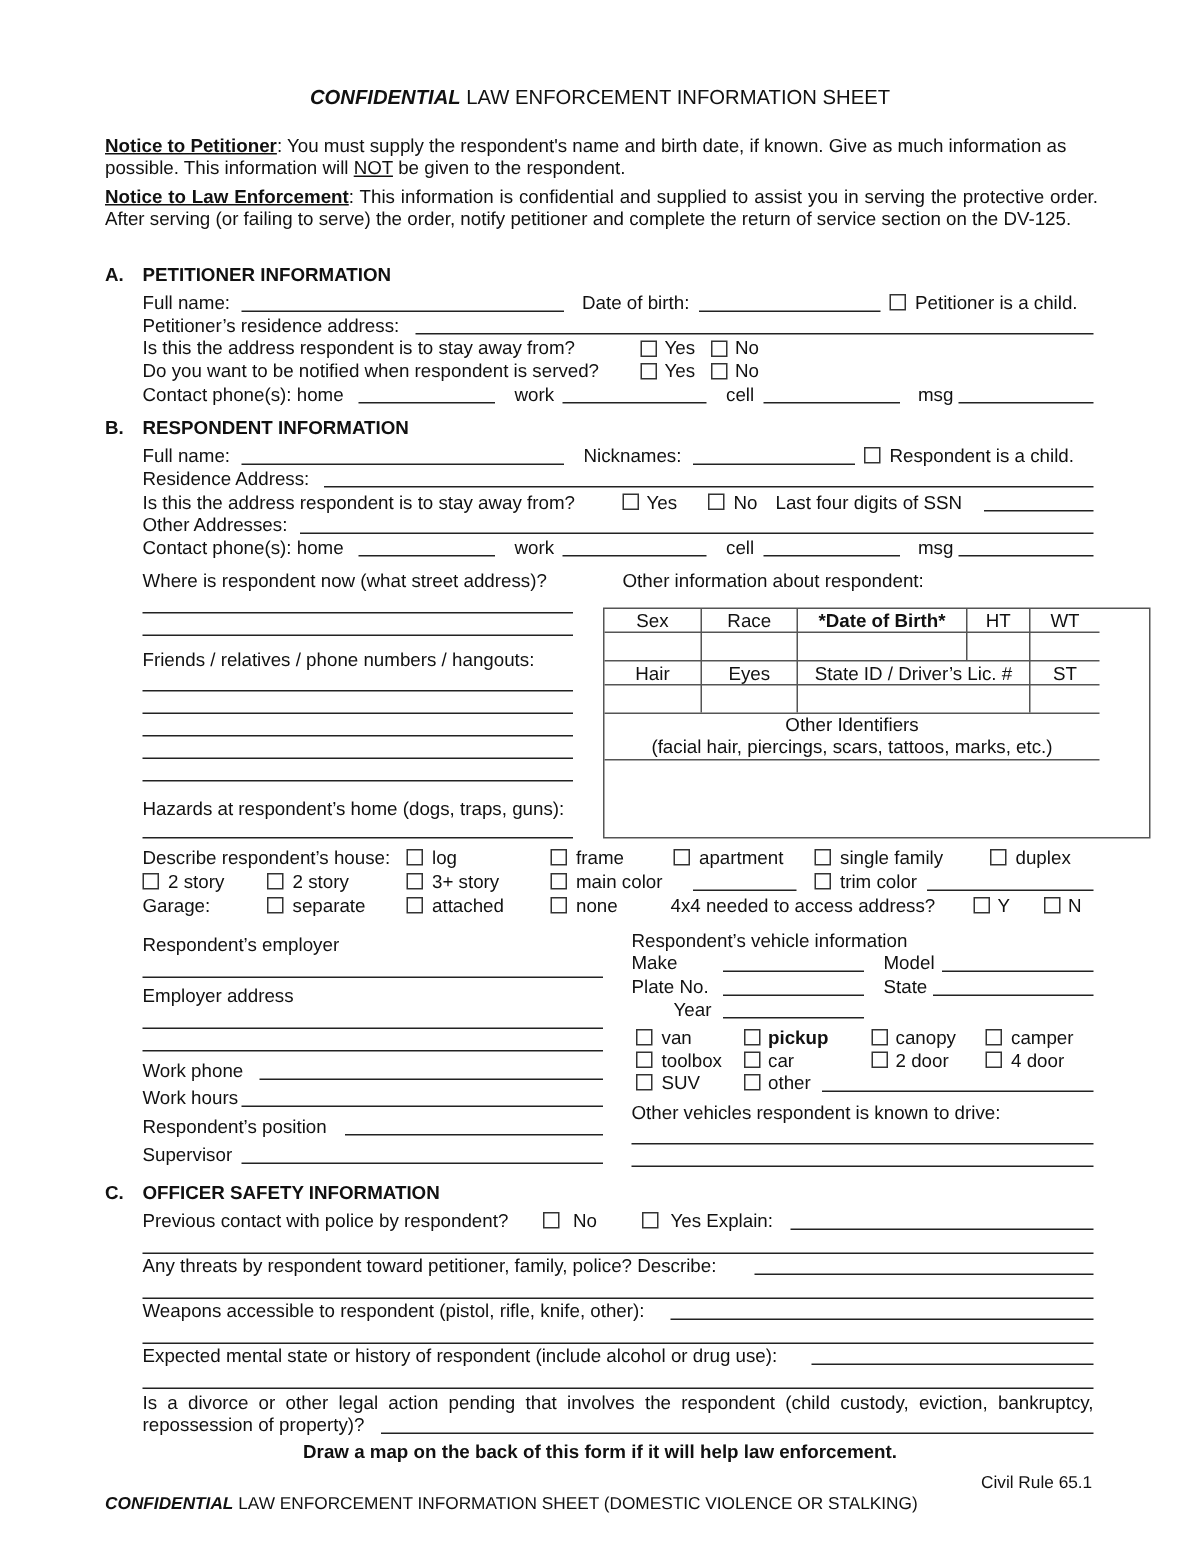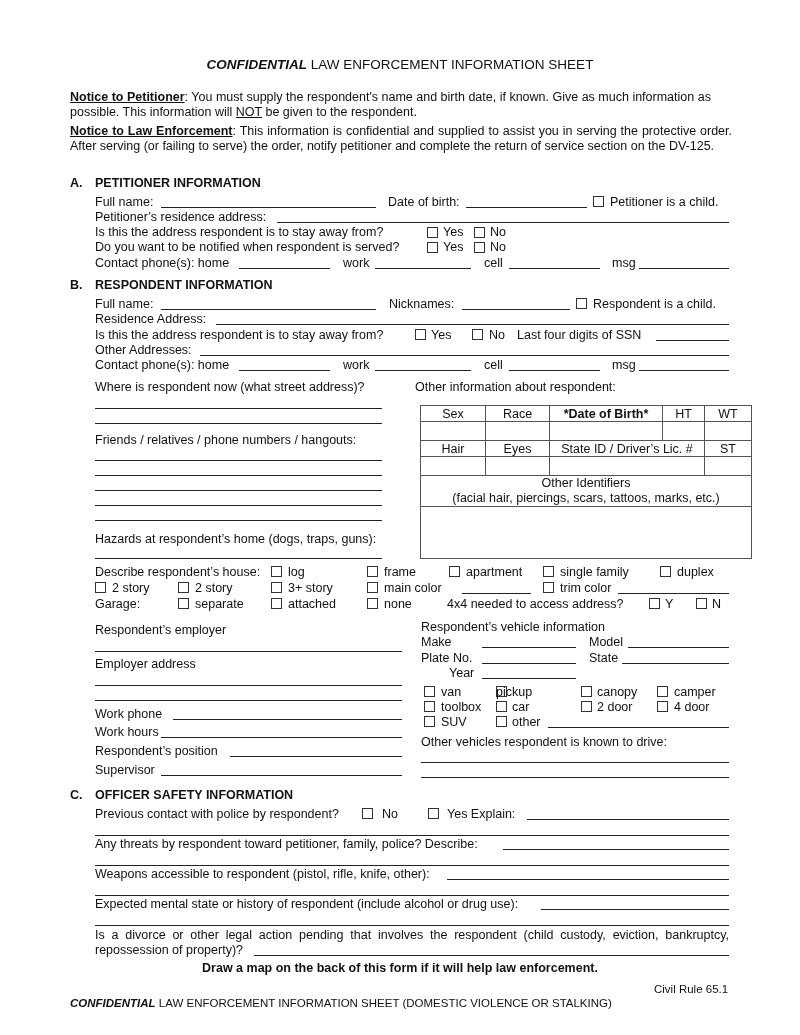--- a/index.html
+++ b/index.html
@@ -111,7 +111,7 @@
 <div class="a" style="left:95px;top:532px;">Hazards at respondent’s home (dogs, traps, guns):</div>
 <div class="line" style="left:95px;top:558px;width:287px;"></div>
 
-<div class="tbl" style="left:420px;top:405px;width:332px;height:154px;">
+<div class="tbl" style="left:402px;top:405px;width:365px;height:154px;">
 
   <div class="tl" style="left:0;top:15px;width:330px;height:1px;"></div>
   <div class="tl" style="left:0;top:34px;width:330px;height:1px;"></div>

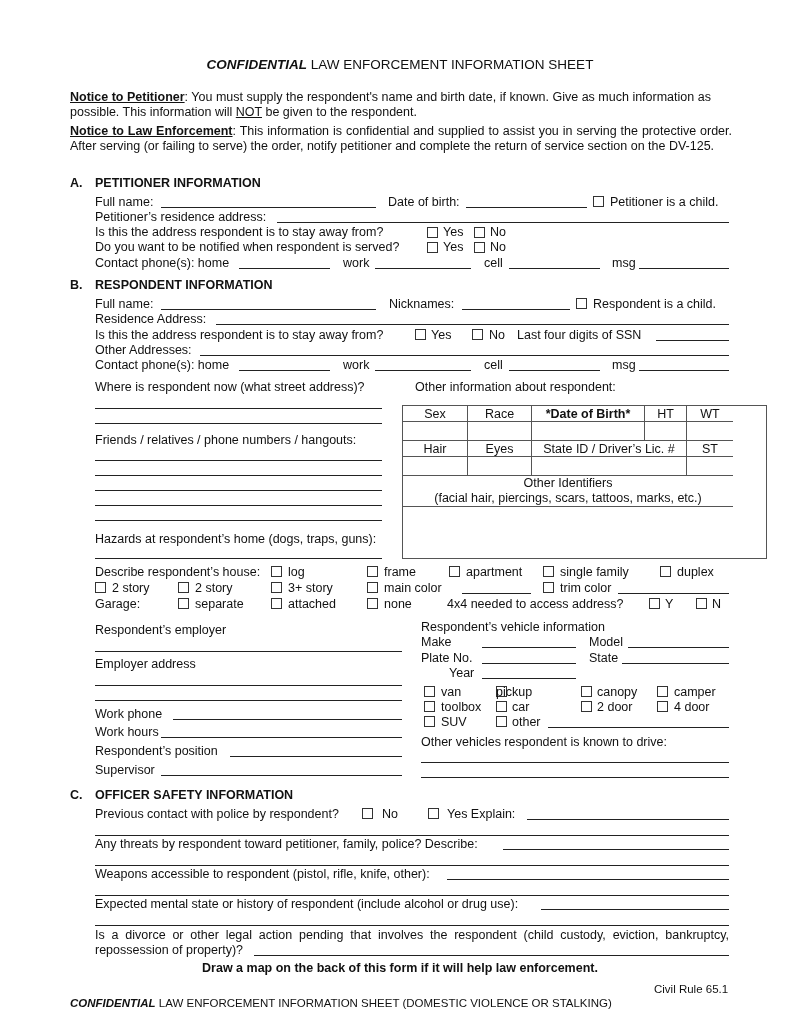--- a/index.html
+++ b/index.html
@@ -218,7 +218,7 @@
 <div class="cb" style="left:424px;top:686px;"></div>
 <div class="a" style="left:441px;top:685px;">van</div>
 <div class="cb" style="left:496px;top:686px;"></div>
-<div class="a" style="left:496px;top:685px;">pickup</div>
+<div class="a" style="left:512px;top:685px;font-weight:bold;">pickup</div>
 <div class="cb" style="left:581px;top:686px;"></div>
 <div class="a" style="left:597px;top:685px;">canopy</div>
 <div class="cb" style="left:657px;top:686px;"></div>

